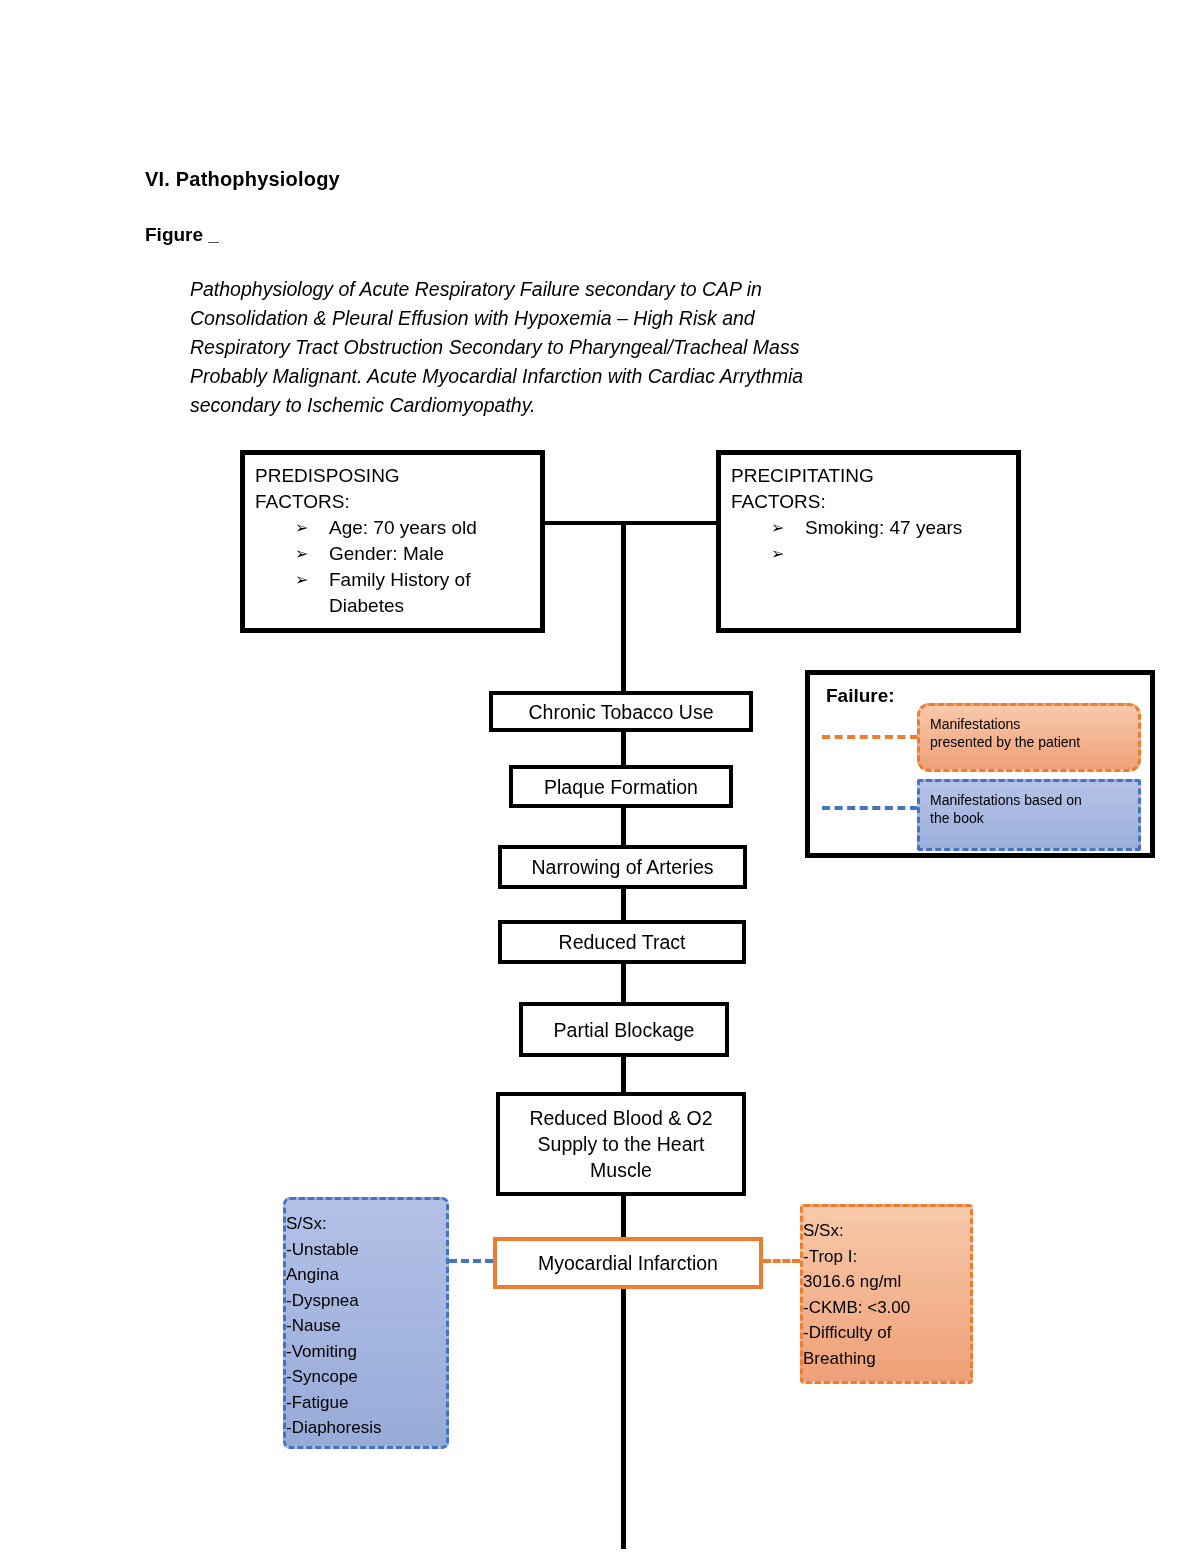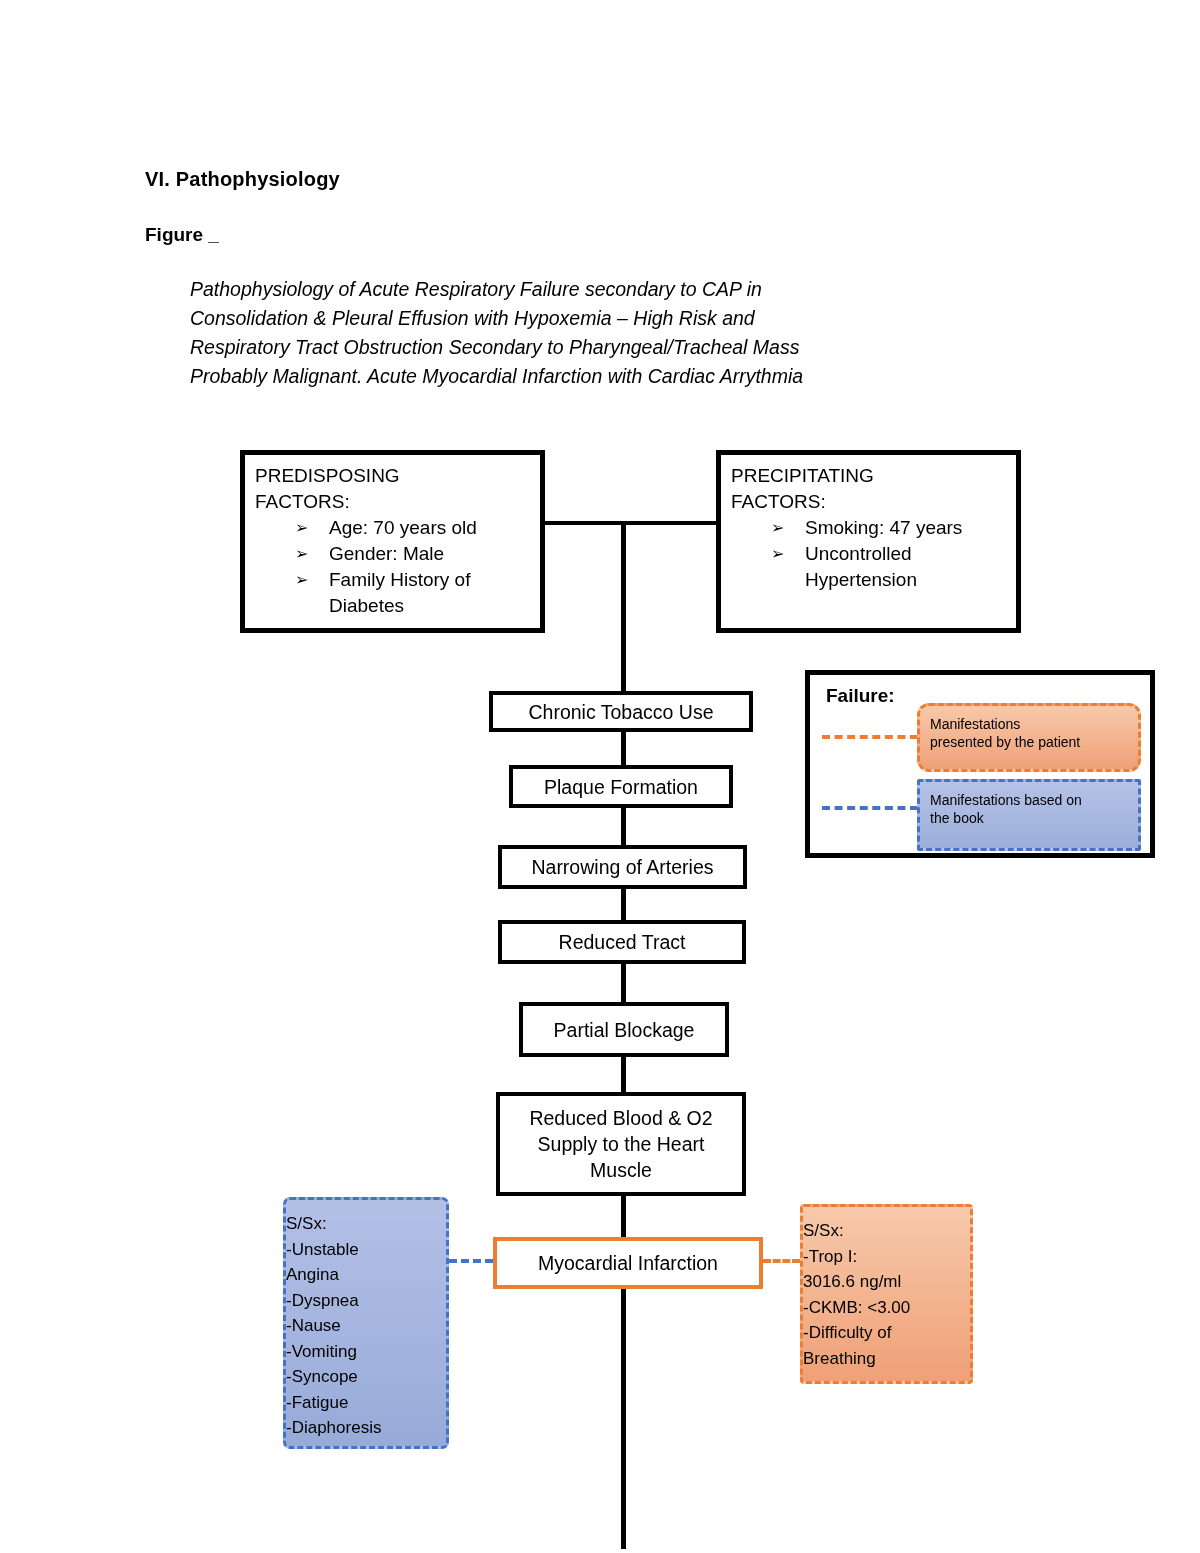--- a/index.html
+++ b/index.html
@@ -107,6 +107,7 @@
     <div>Consolidation &amp; Pleural Effusion with Hypoxemia – High Risk and</div>
     <div>Respiratory Tract Obstruction Secondary to Pharyngeal/Tracheal Mass</div>
     <div>Probably Malignant. Acute Myocardial Infarction with Cardiac Arrythmia</div>
+    <div>secondary to Ischemic Cardiomyopathy.</div>
   </div>
 
   <div class="h-line" style="left:544px; top:521px; width:173px;"></div>

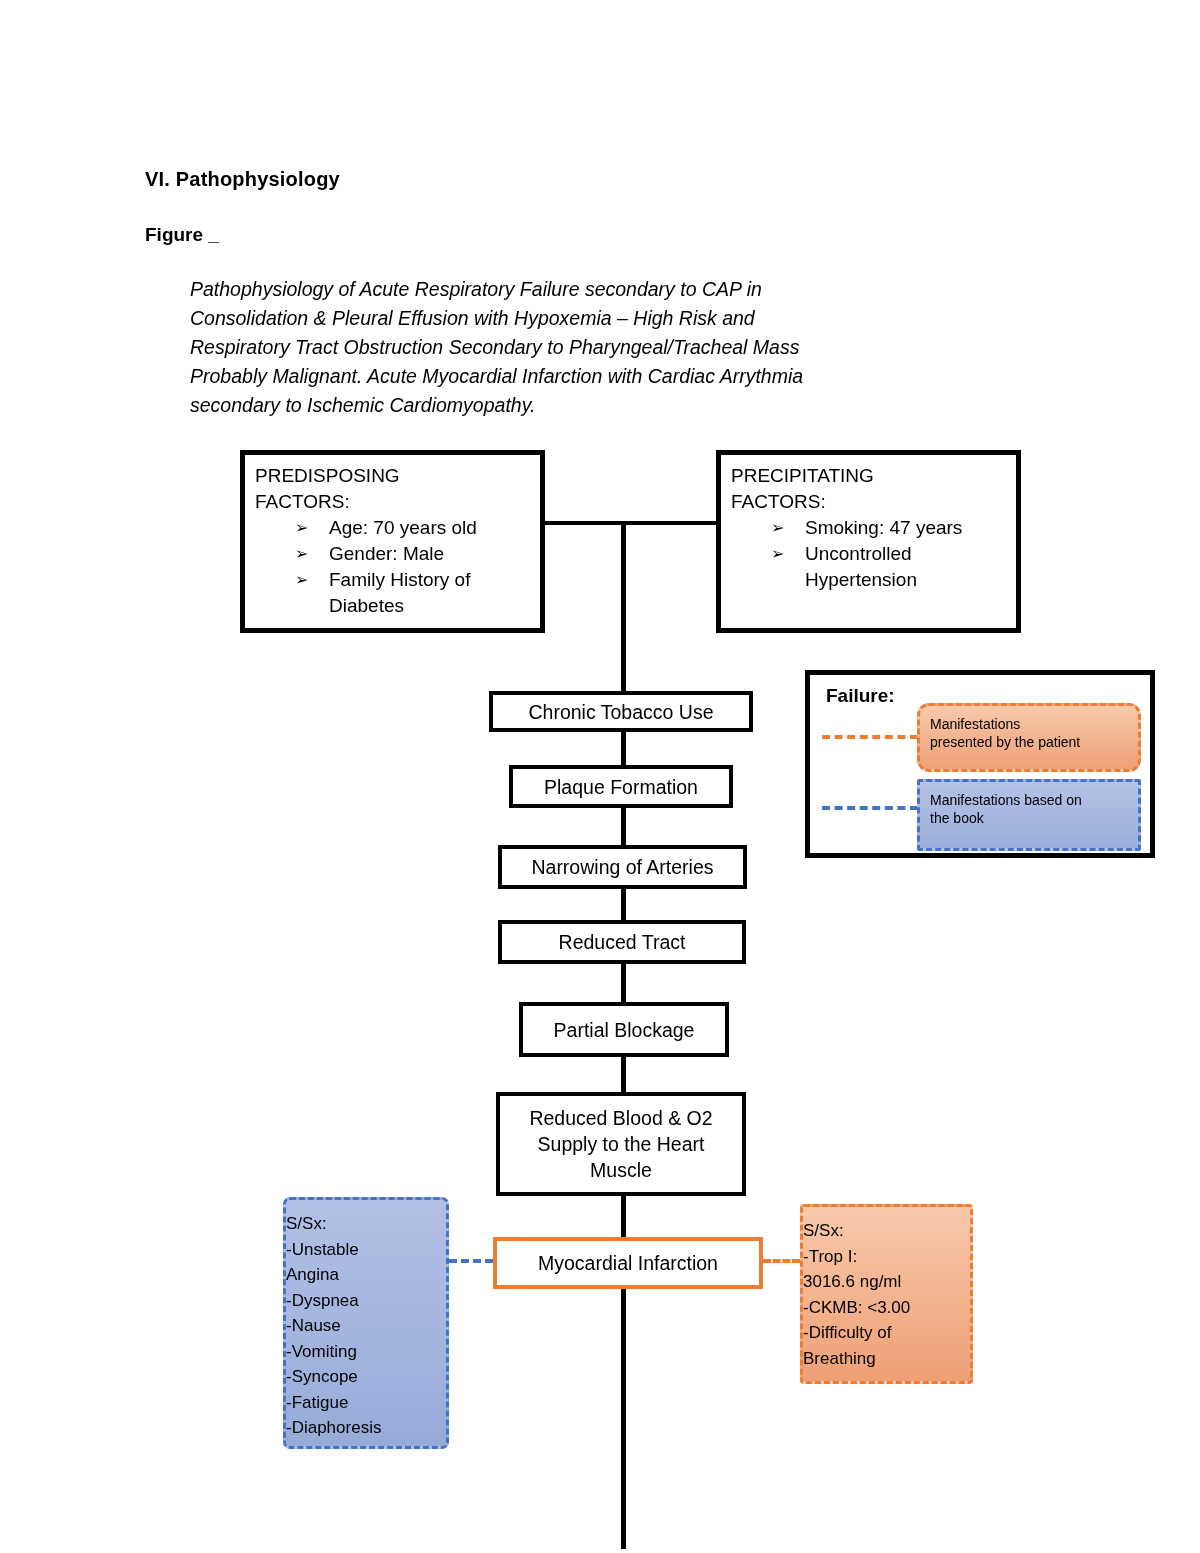--- a/index.html
+++ b/index.html
@@ -142,7 +142,6 @@
       </li>
       <li>
         <span class="bullet">➢</span>
-        <span class="btext">Uncontrolled Hypertension</span>
       </li>
     </ul>
   </div>

